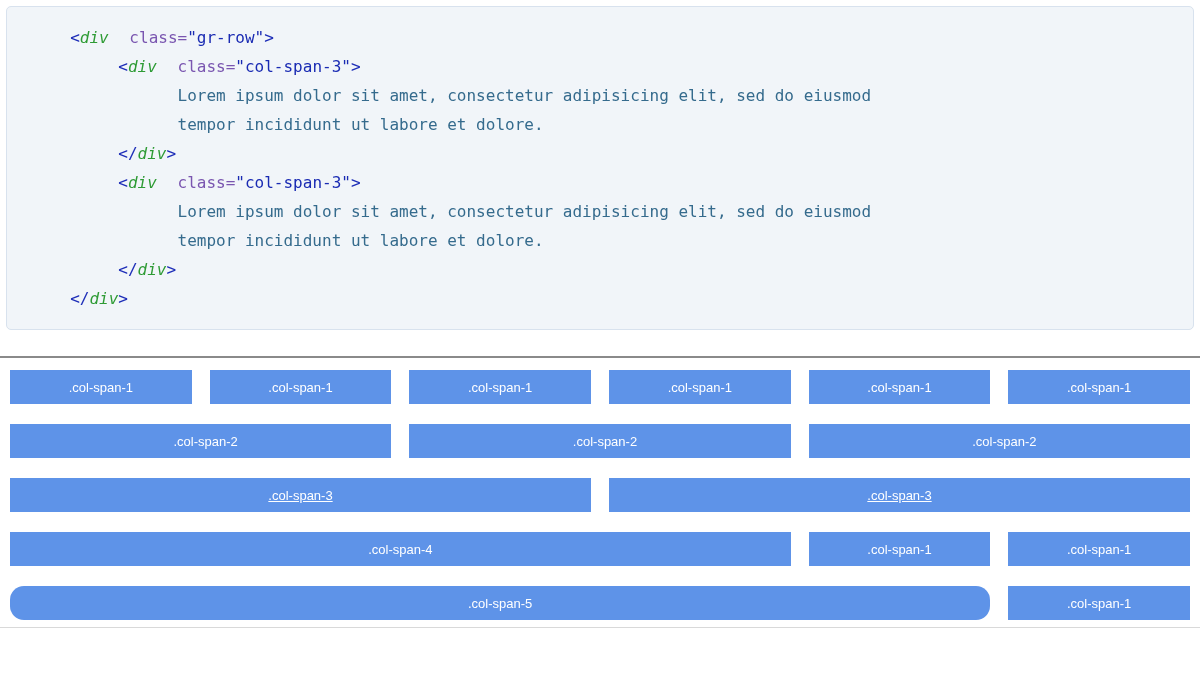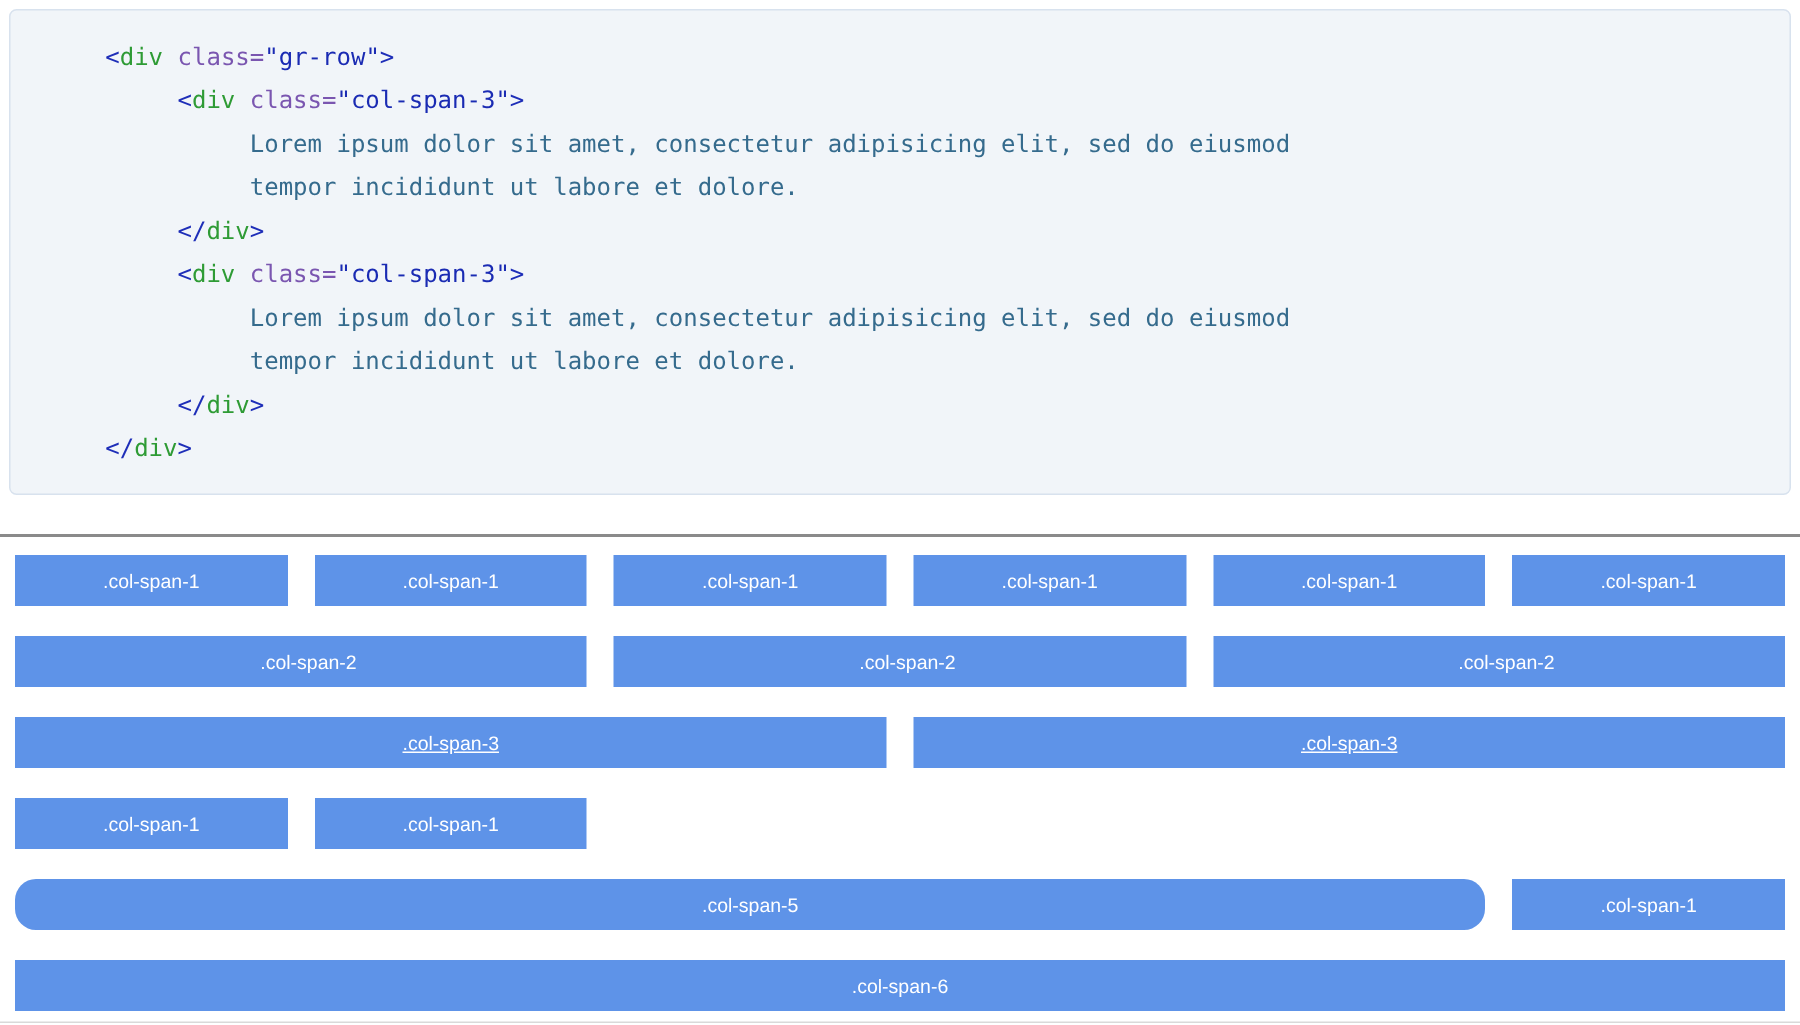--- a/index.html
+++ b/index.html
@@ -40,7 +40,7 @@
   }
   .code-line{white-space:pre;}
   .tk-p{color:var(--punct);}
-  .tk-t{color:var(--tag);}
+  .tk-t{color:var(--tag);font-style:italic;}
   .tk-a{color:var(--attr);text-align:right;}
   .tk-s{color:var(--str);}
   .tk-x{color:var(--text);}

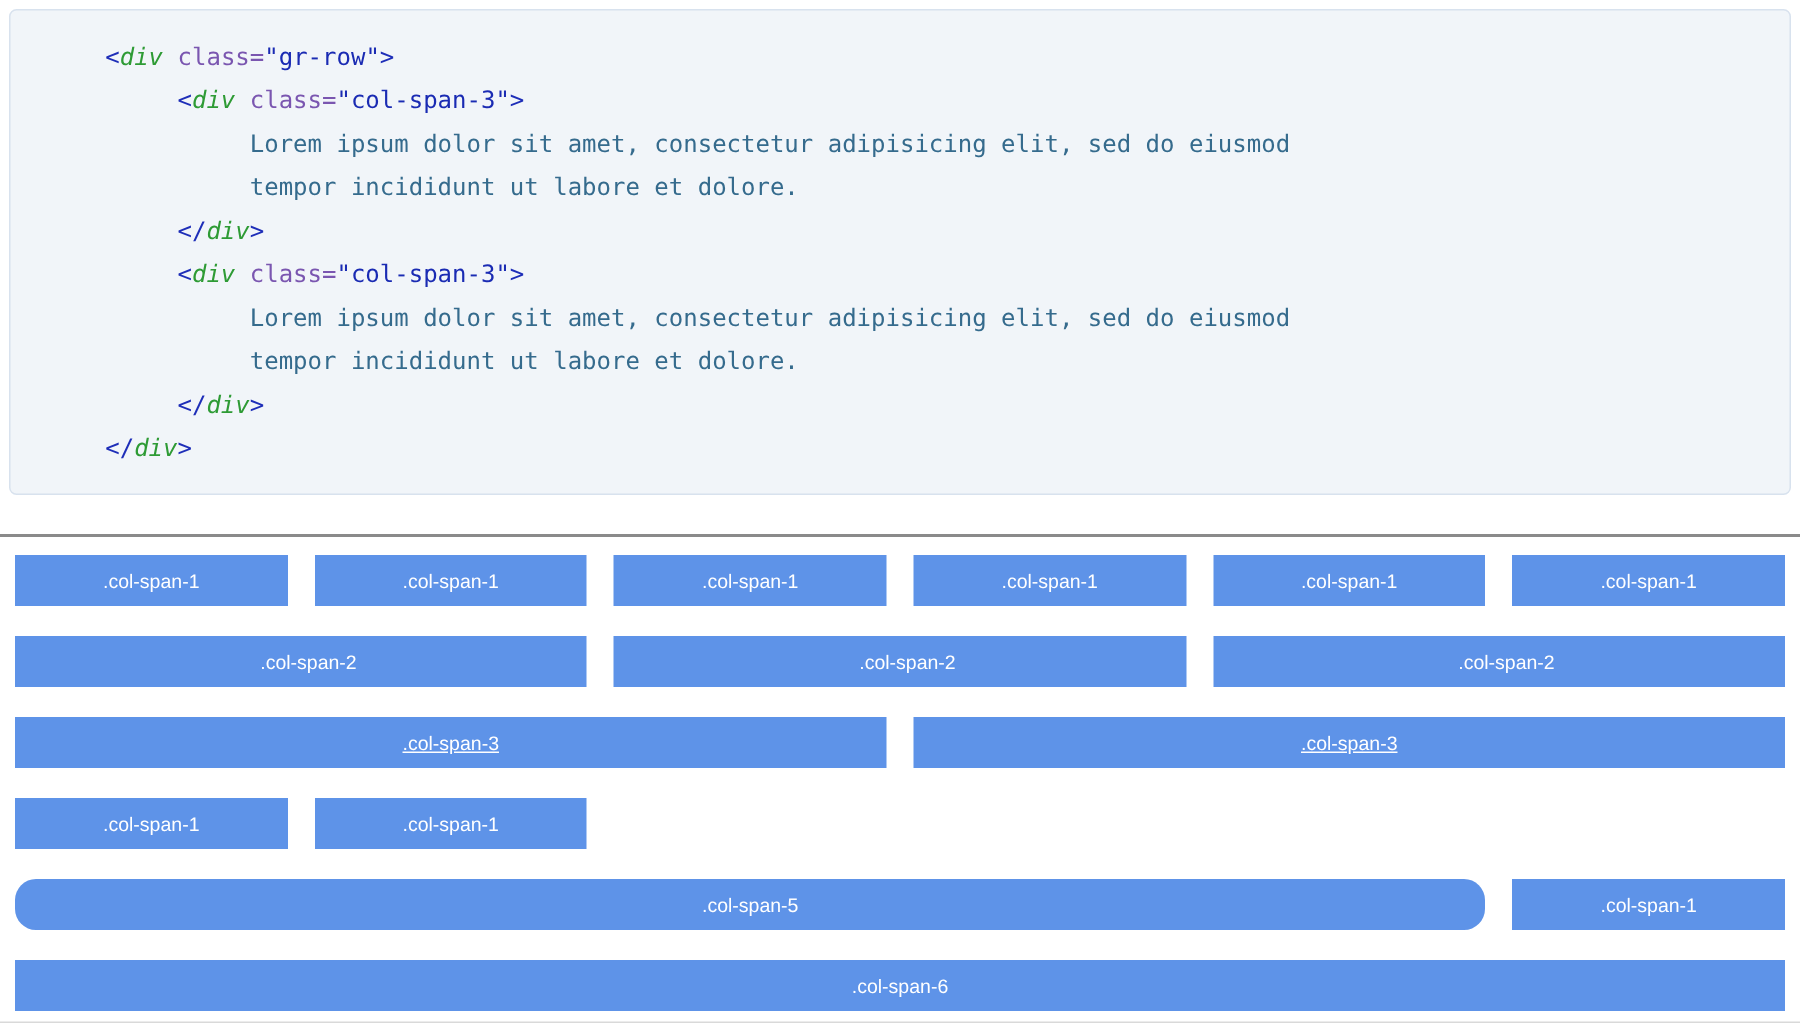--- a/index.html
+++ b/index.html
@@ -43,7 +43,7 @@
   .tk-t{color:var(--tag);font-style:italic;}
   .tk-a{color:var(--attr);text-align:right;}
   .tk-s{color:var(--str);}
-  .tk-x{color:var(--text);}
+  .tk-x{color:var(--text);margin-left:11px;}
   
   .demo-divider{
     border:0;

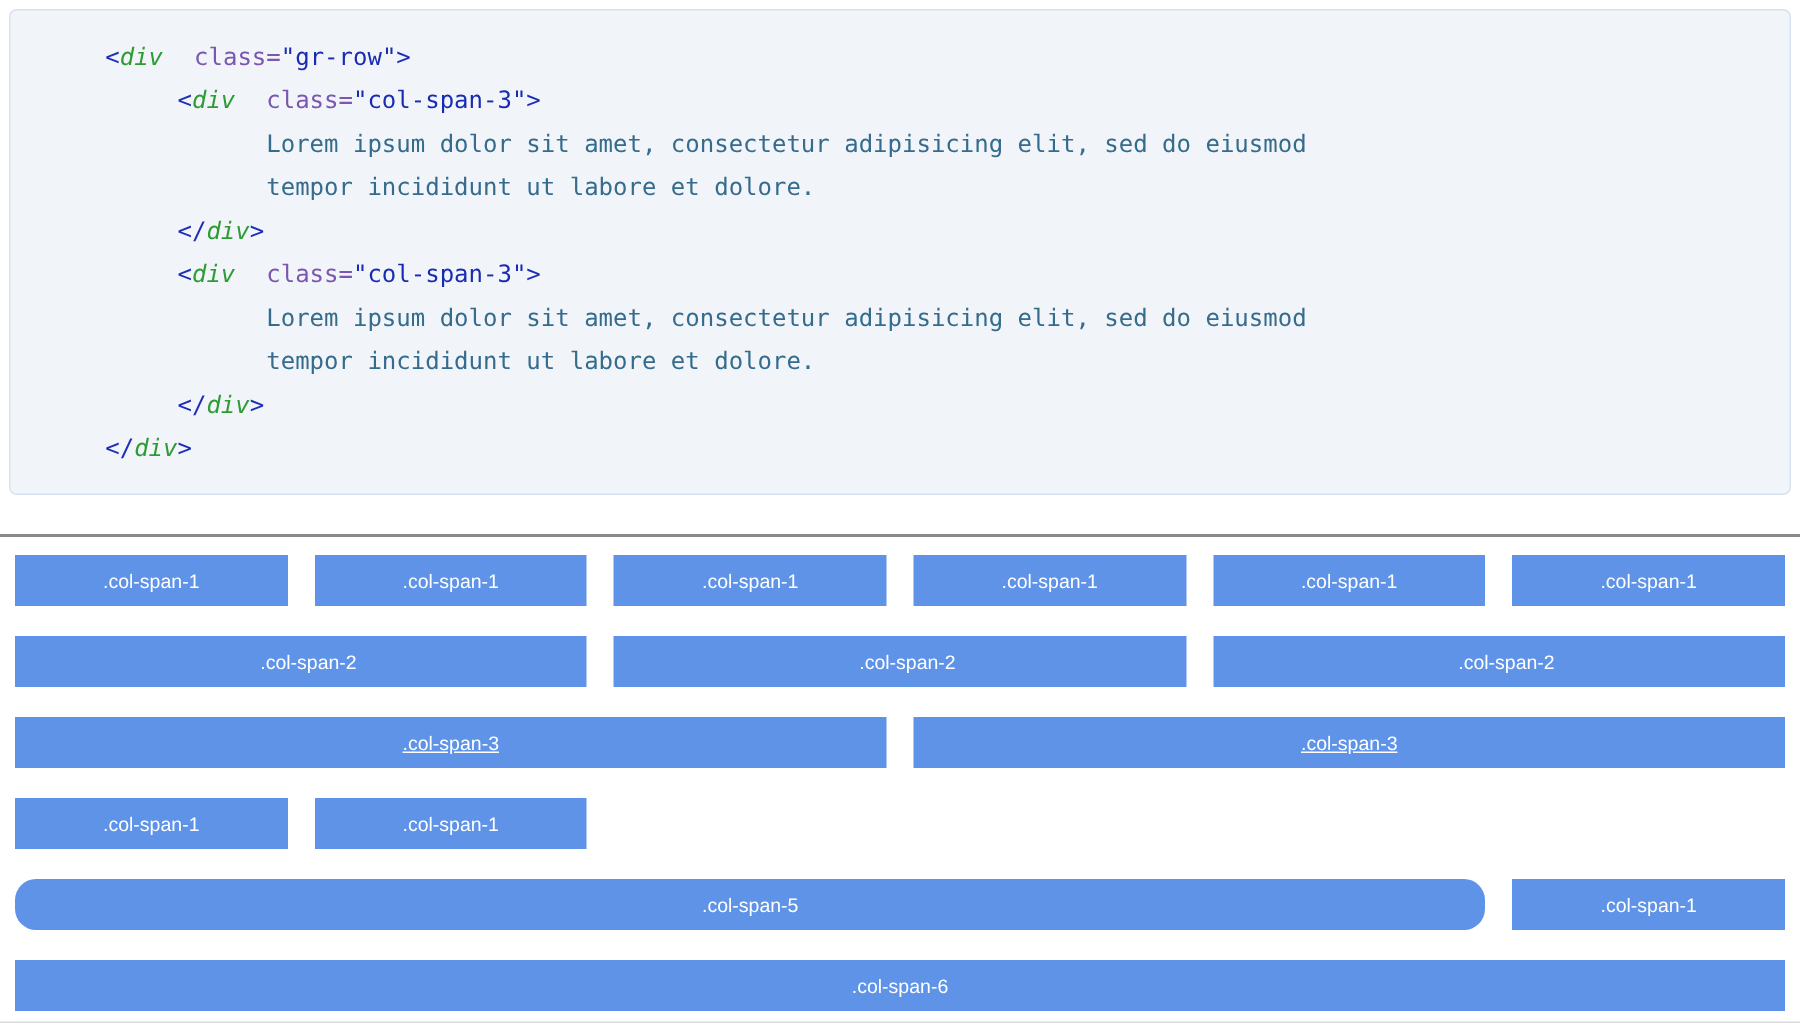--- a/index.html
+++ b/index.html
@@ -110,6 +110,7 @@
       <div class="gr-box span-3">.col-span-3</div>
     </div>
     <div class="gr-row">
+      <div class="gr-box span-4">.col-span-4</div>
       <div class="gr-box span-1">.col-span-1</div>
       <div class="gr-box span-1">.col-span-1</div>
     </div>

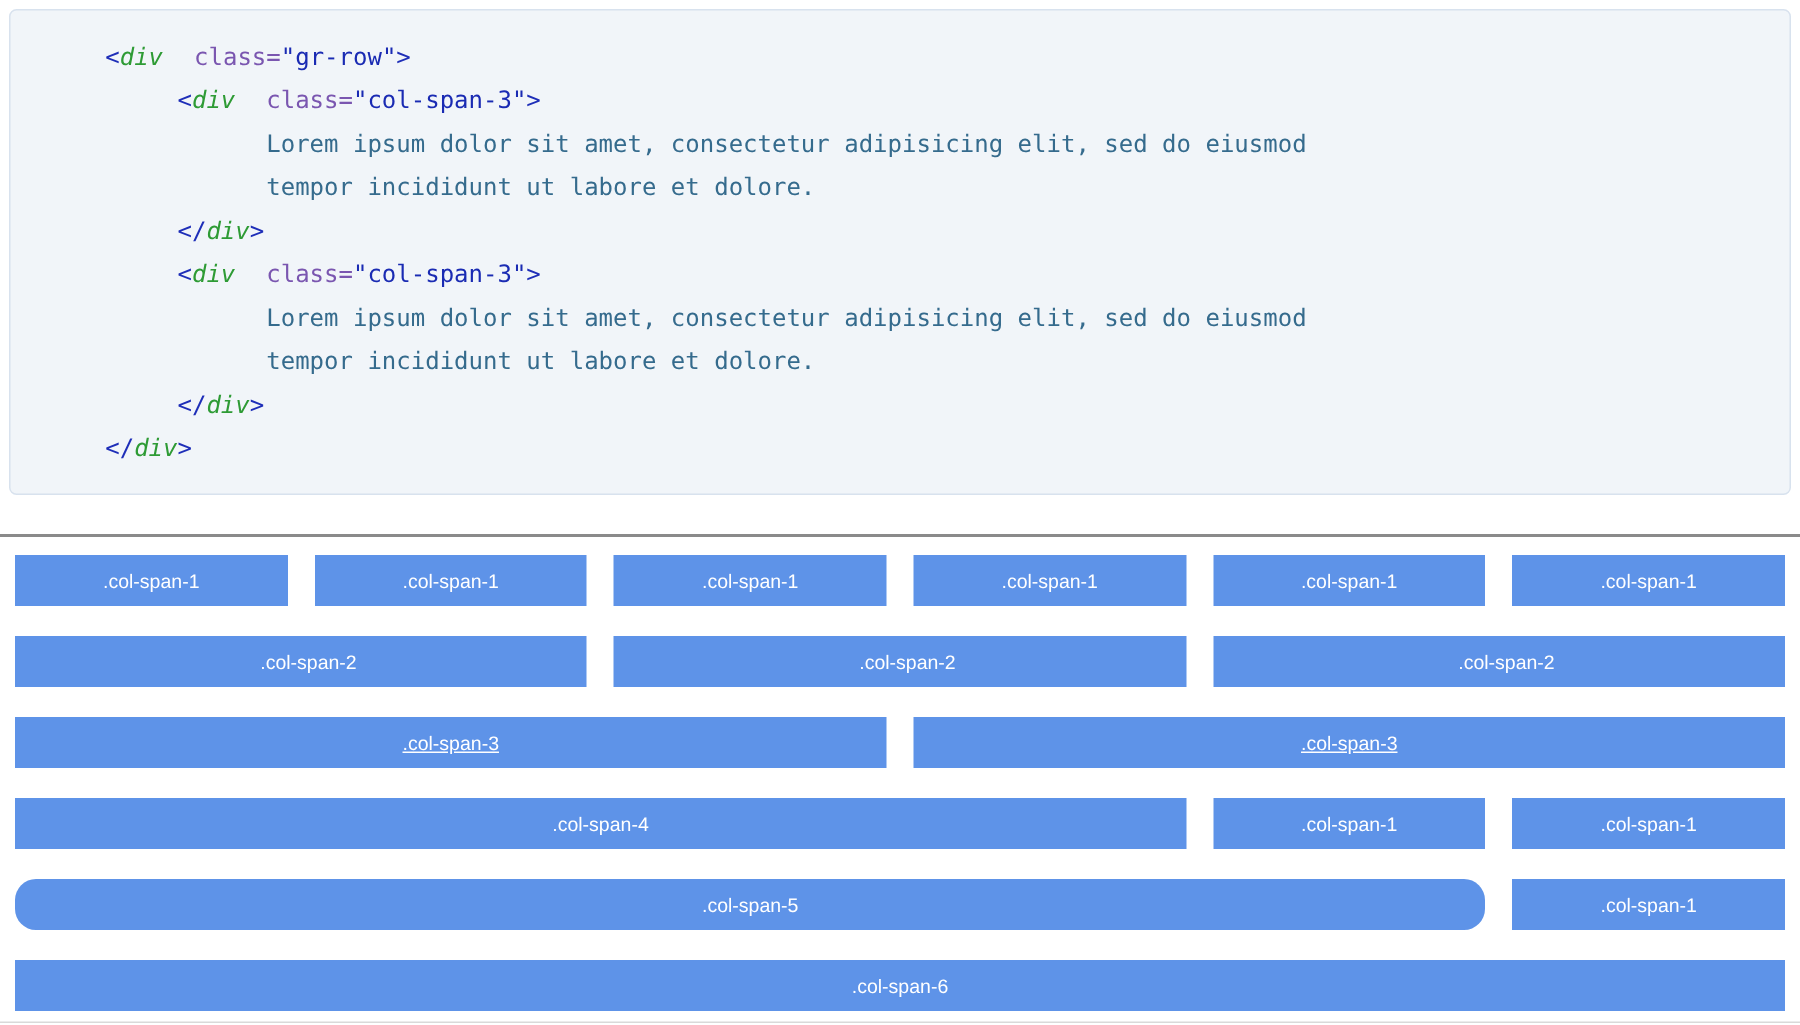--- a/index.html
+++ b/index.html
@@ -118,9 +118,6 @@
       <div class="gr-box span-5">.col-span-5</div>
       <div class="gr-box span-1">.col-span-1</div>
     </div>
-    <div class="gr-row">
-      <div class="gr-box span-6">.col-span-6</div>
-    </div>
   </div>
 
 <div class="bottom-line"></div>

